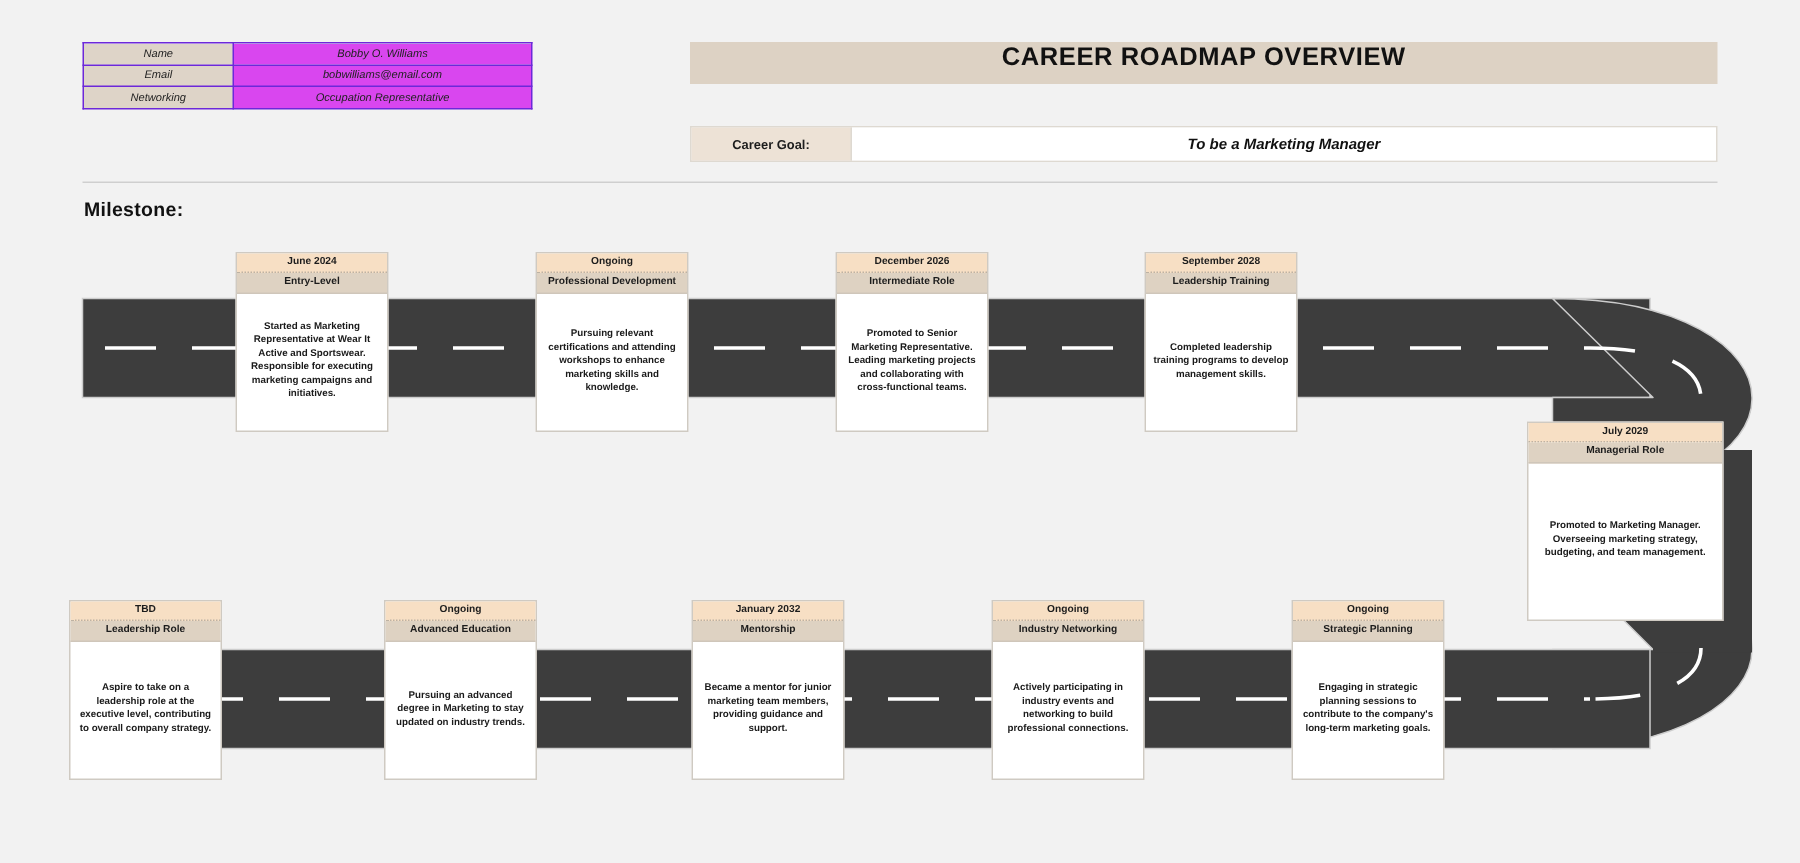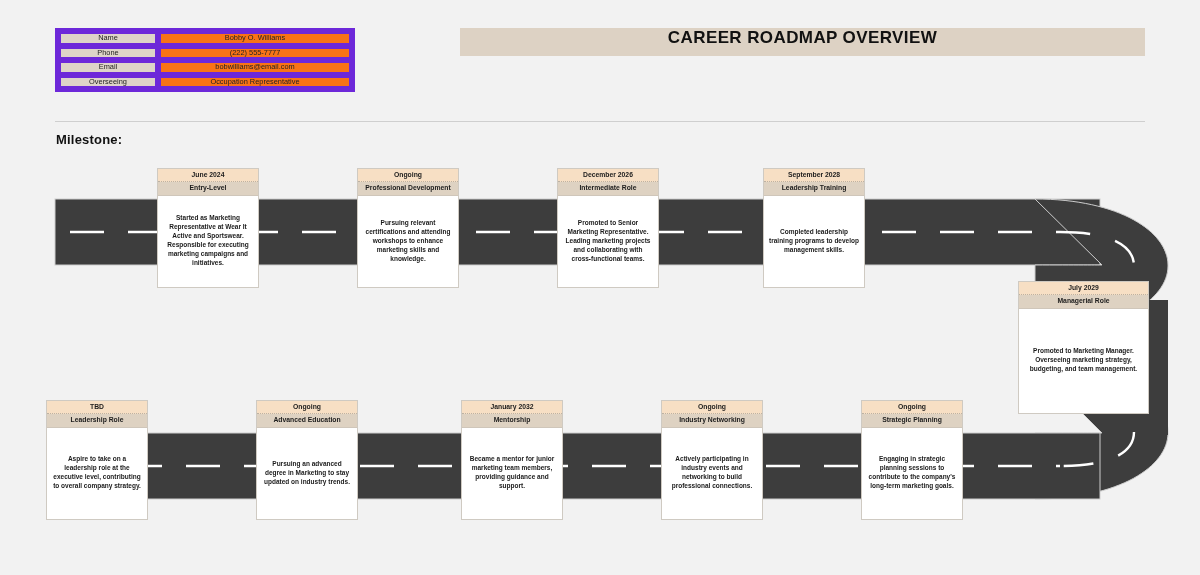--- a/index.html
+++ b/index.html
@@ -29,10 +29,11 @@
     font-size: 7.4px;
     text-align: center;
     padding: 0 2px;
-    border: 6px solid #6d28d9;
+    border: 1px solid #6d28d9;
     line-height: 1.1;
     white-space: nowrap;
     overflow: hidden;
+    font-style: italic;
   }
   .info-label {
     width: 100px;

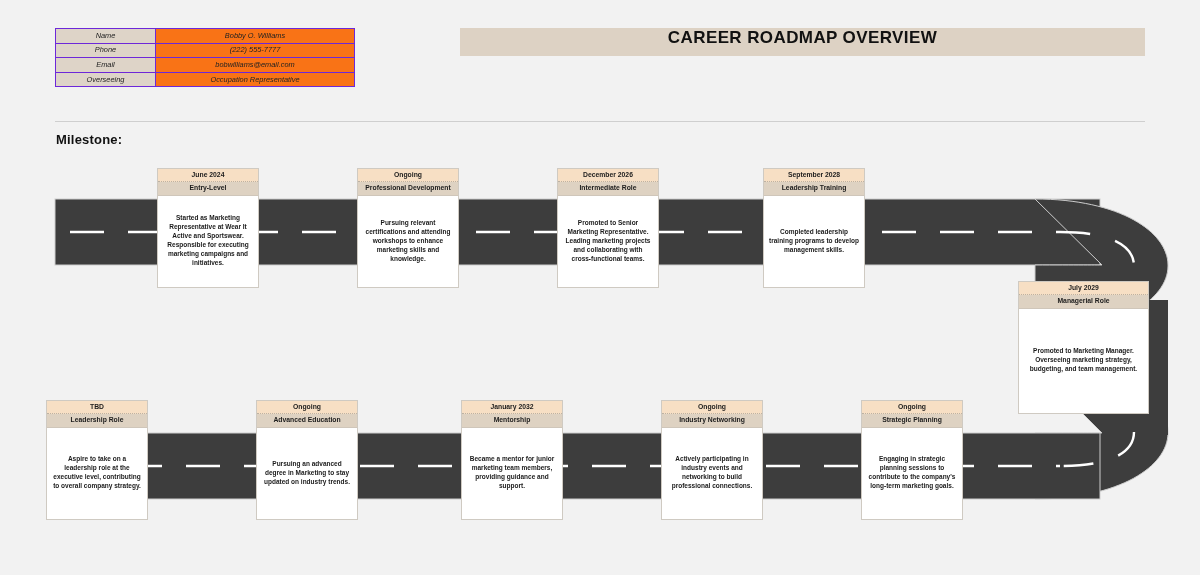--- a/index.html
+++ b/index.html
@@ -41,7 +41,7 @@
     color: #222;
   }
   .info-value {
-    background: #f97316;
+    background: #d946ef;
     color: #222;
   }
 

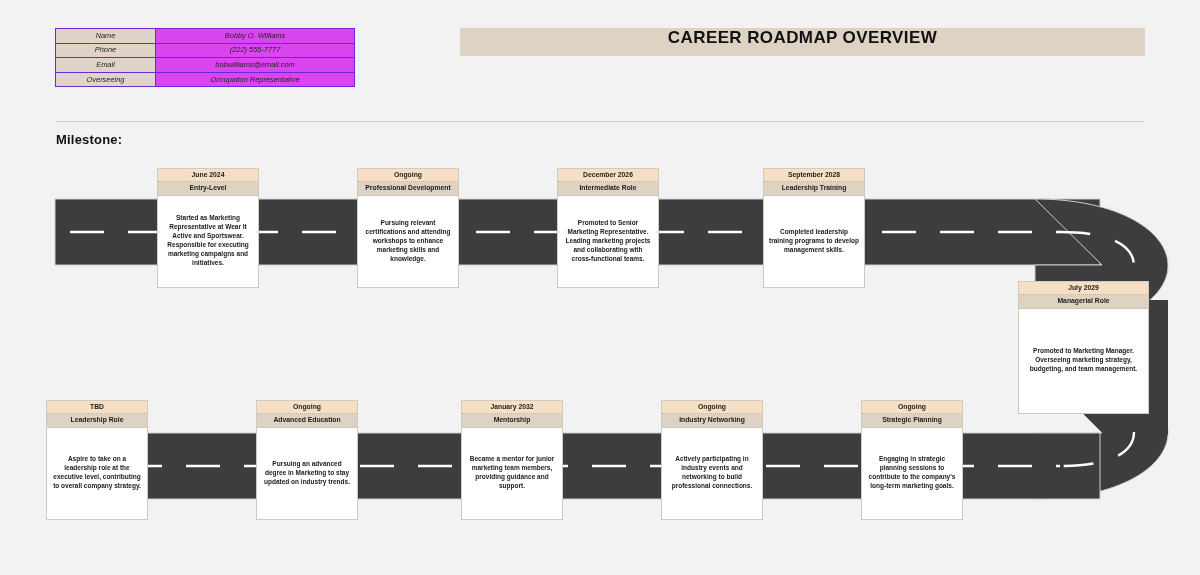--- a/index.html
+++ b/index.html
@@ -251,10 +251,6 @@
         <td class="info-value">Bobby O. Williams</td>
       </tr>
       <tr>
-        <td class="info-label">Phone</td>
-        <td class="info-value">(222) 555-7777</td>
-      </tr>
-      <tr>
         <td class="info-label">Email</td>
         <td class="info-value">bobwilliams@email.com</td>
       </tr>

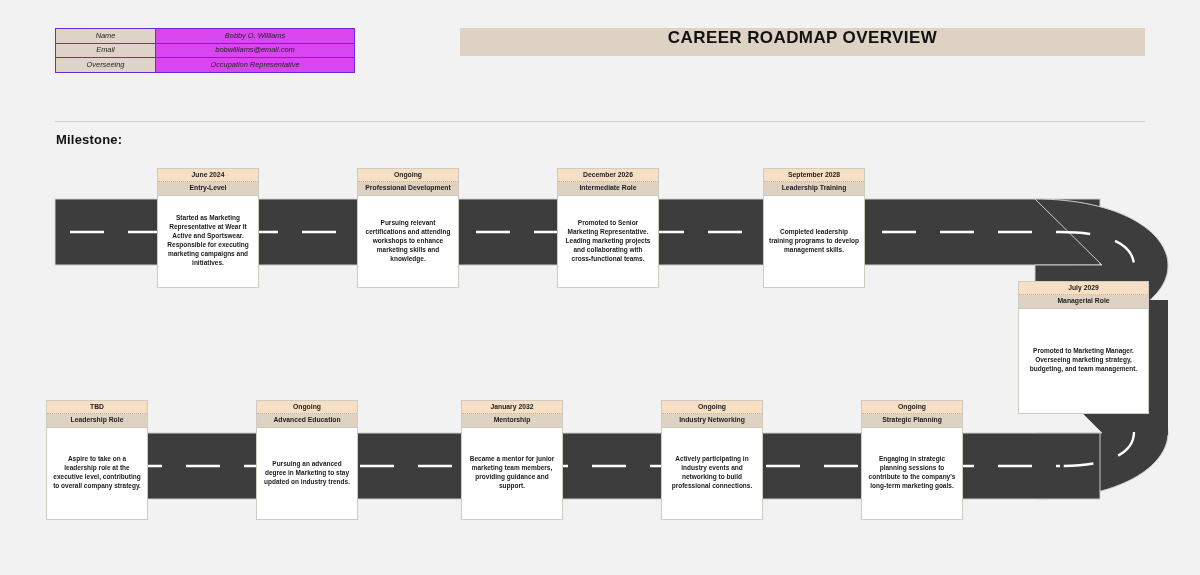--- a/index.html
+++ b/index.html
@@ -255,7 +255,7 @@
         <td class="info-value">bobwilliams@email.com</td>
       </tr>
       <tr>
-        <td class="info-label">Overseeing</td>
+        <td class="info-label">Networking</td>
         <td class="info-value">Occupation Representative</td>
       </tr>
     </tbody>

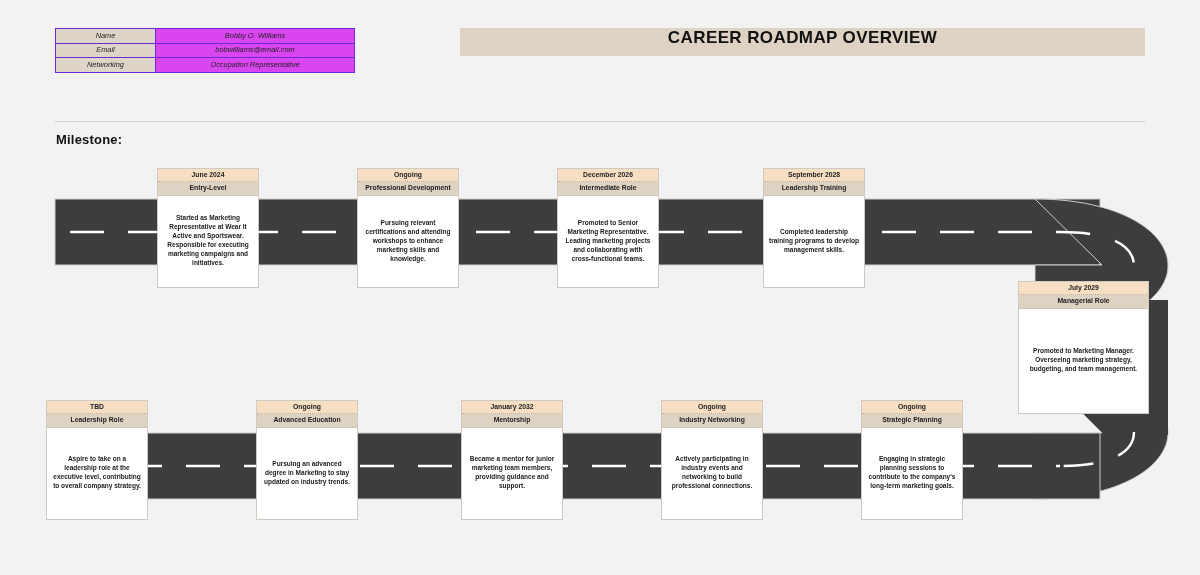--- a/index.html
+++ b/index.html
@@ -265,6 +265,10 @@
     <span class="title-text">CAREER ROADMAP OVERVIEW</span>
   </div>
 
+  <div class="goal-row">
+    <div class="goal-label">Career Goal:</div>
+    <div class="goal-value">To be a Marketing Manager</div>
+  </div>
 
   <div class="header-rule"></div>
 

